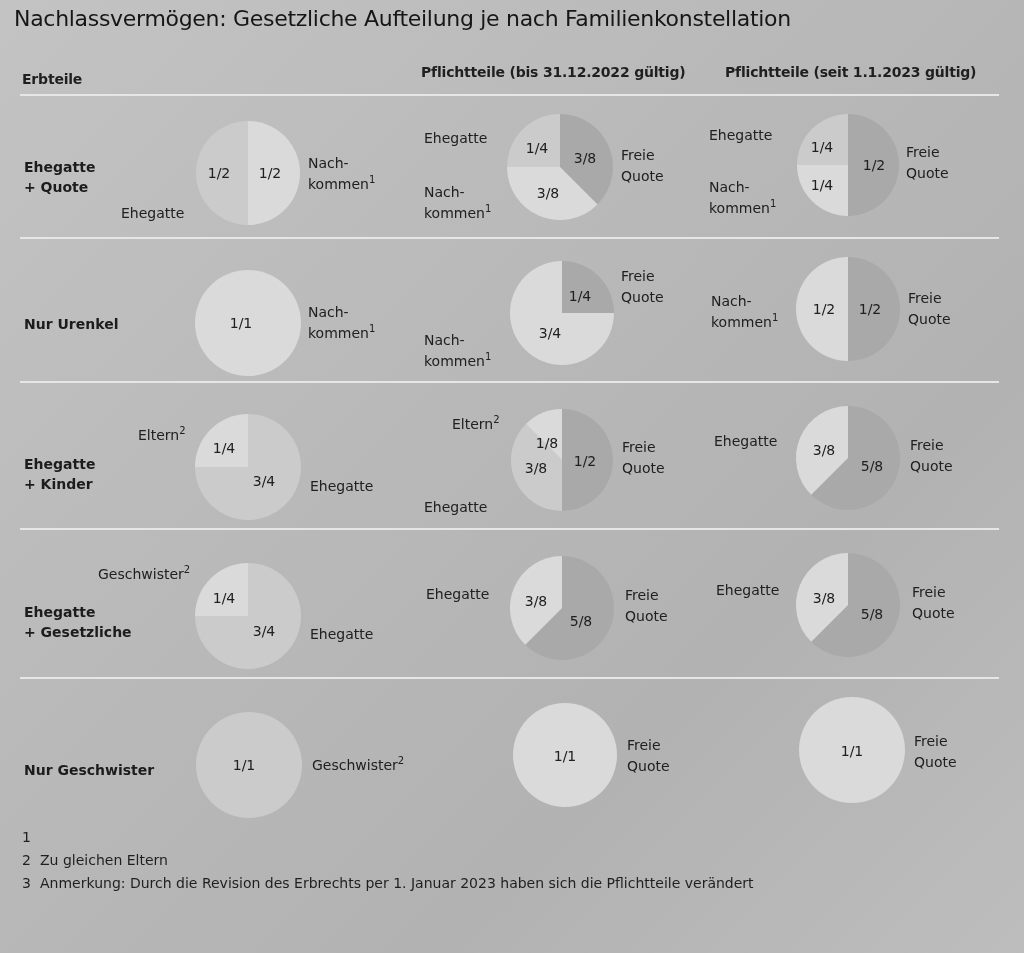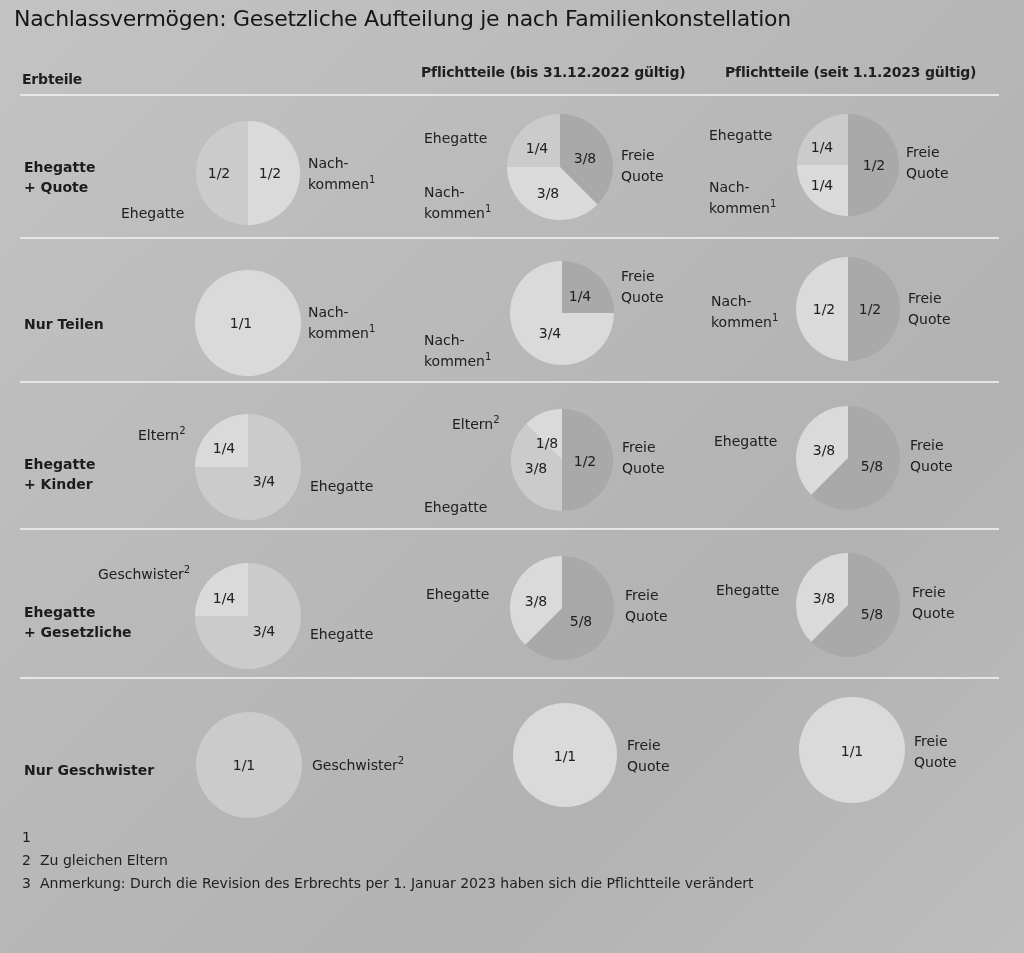--- a/index.html
+++ b/index.html
@@ -47,7 +47,7 @@
   <div>+ Quote</div>
 </div>
 <div class="rowlabel" style="left:24px;top:314px;">
-  <div>Nur Teilen</div>
+  <div>Nur Urenkel</div>
 </div>
 <div class="rowlabel" style="left:24px;top:454px;">
   <div>Ehegatte</div>

